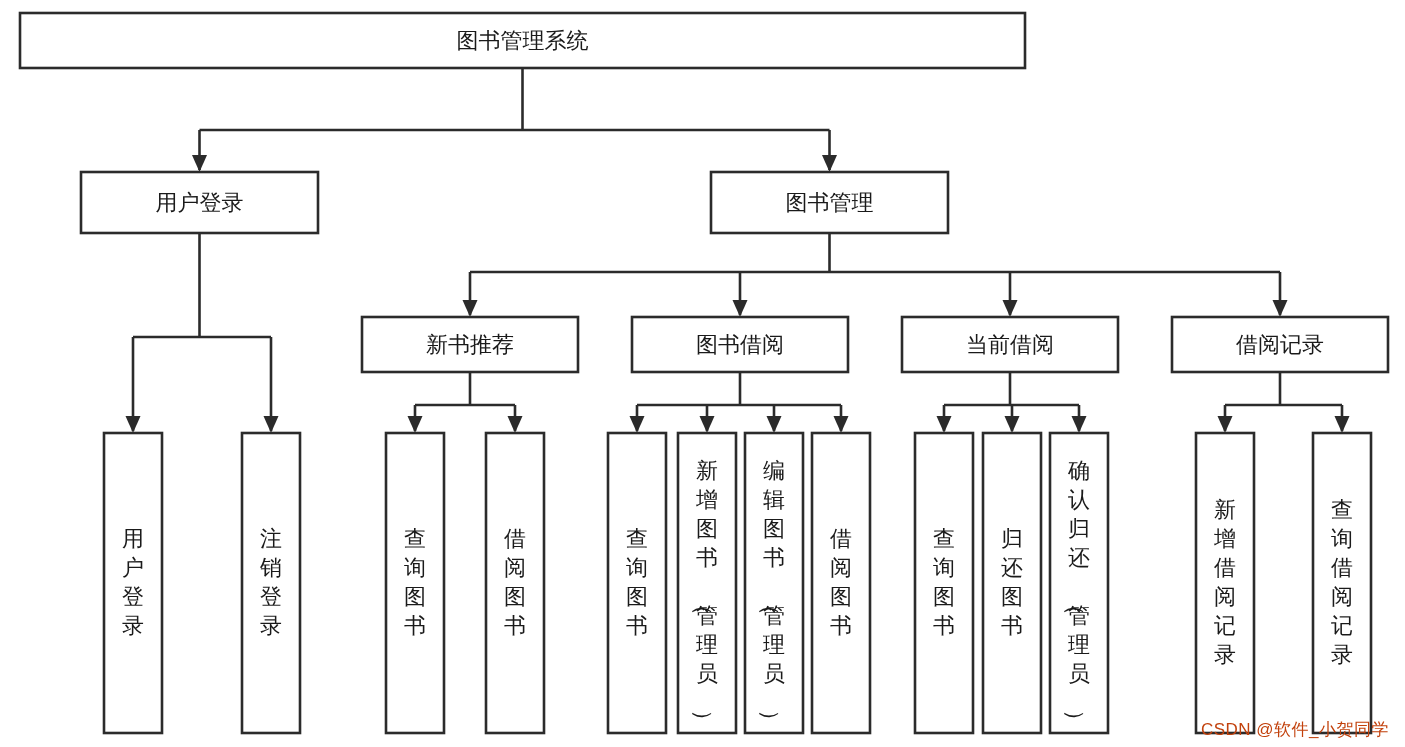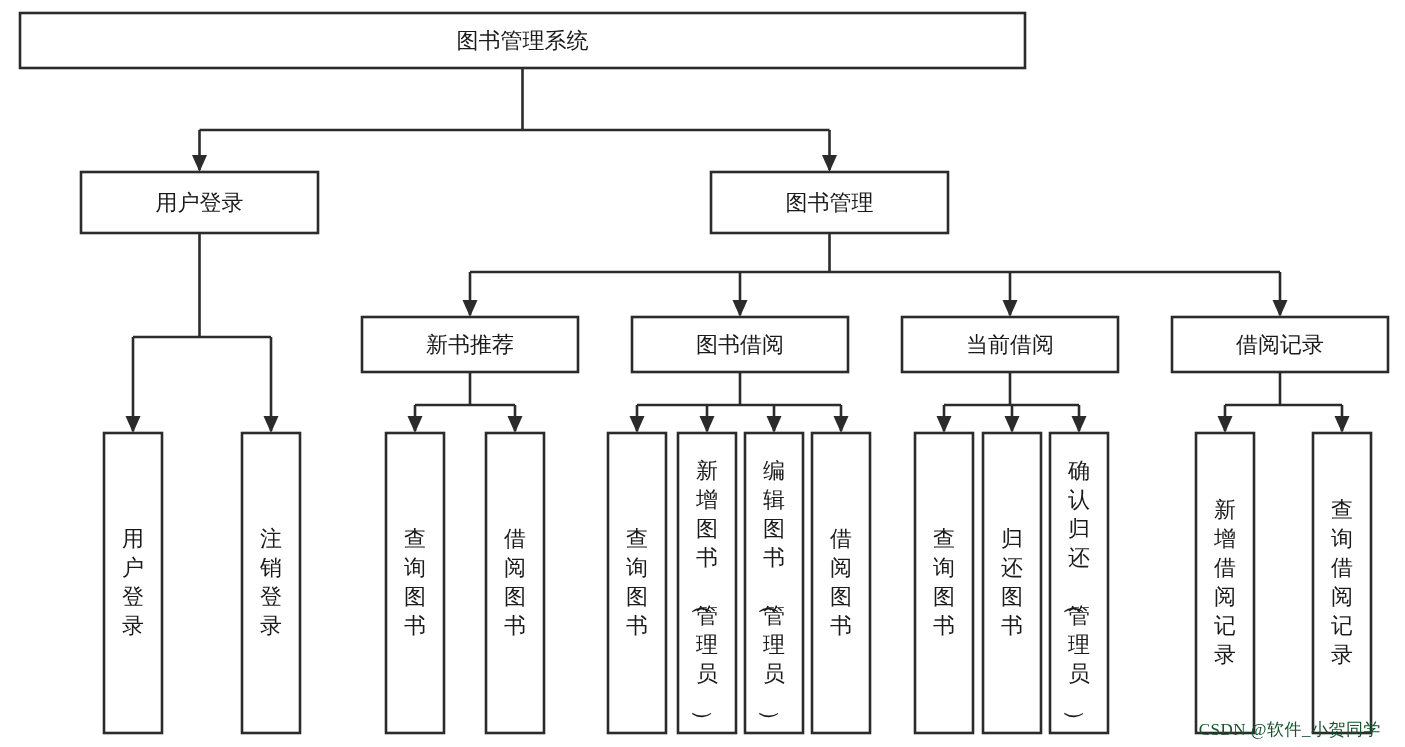--- a/index.html
+++ b/index.html
@@ -56,11 +56,11 @@
   }
   .watermark {
     position: absolute;
-    right: 24px;
+    right: 16px;
     bottom: 6px;
-    color: #14532d;
+    color: #c2410c;
     font-size: 17px;
-    font-family: Liberation Serif, serif;
+    font-family: Liberation Sans, sans-serif;
     letter-spacing: 0.5px;
     white-space: nowrap;
     pointer-events: none;

